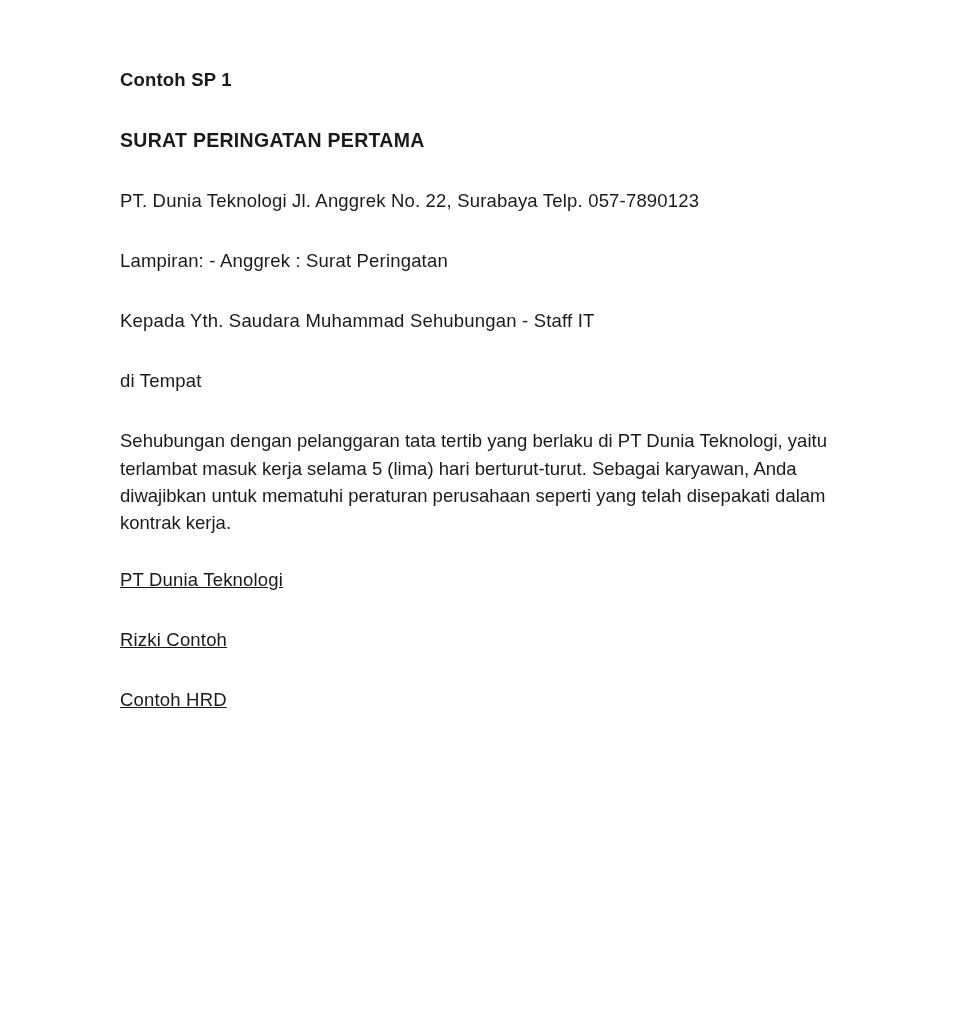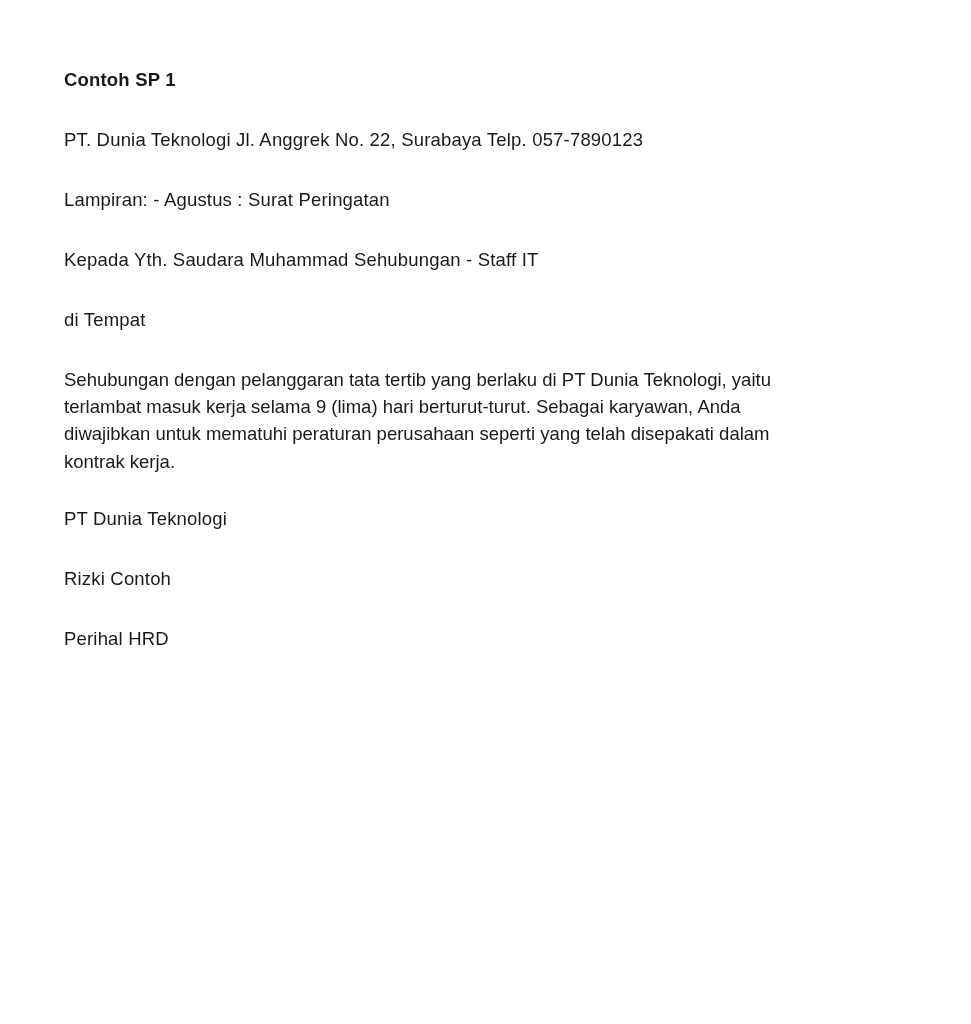--- a/index.html
+++ b/index.html
@@ -18,7 +18,7 @@
     box-sizing: border-box;
     width: 971px;
     min-height: 1024px;
-    padding: 66px 88px 0 64px;
+    padding: 66px 88px 0 120px;
     background: #ffffff;
   }
   .doc {

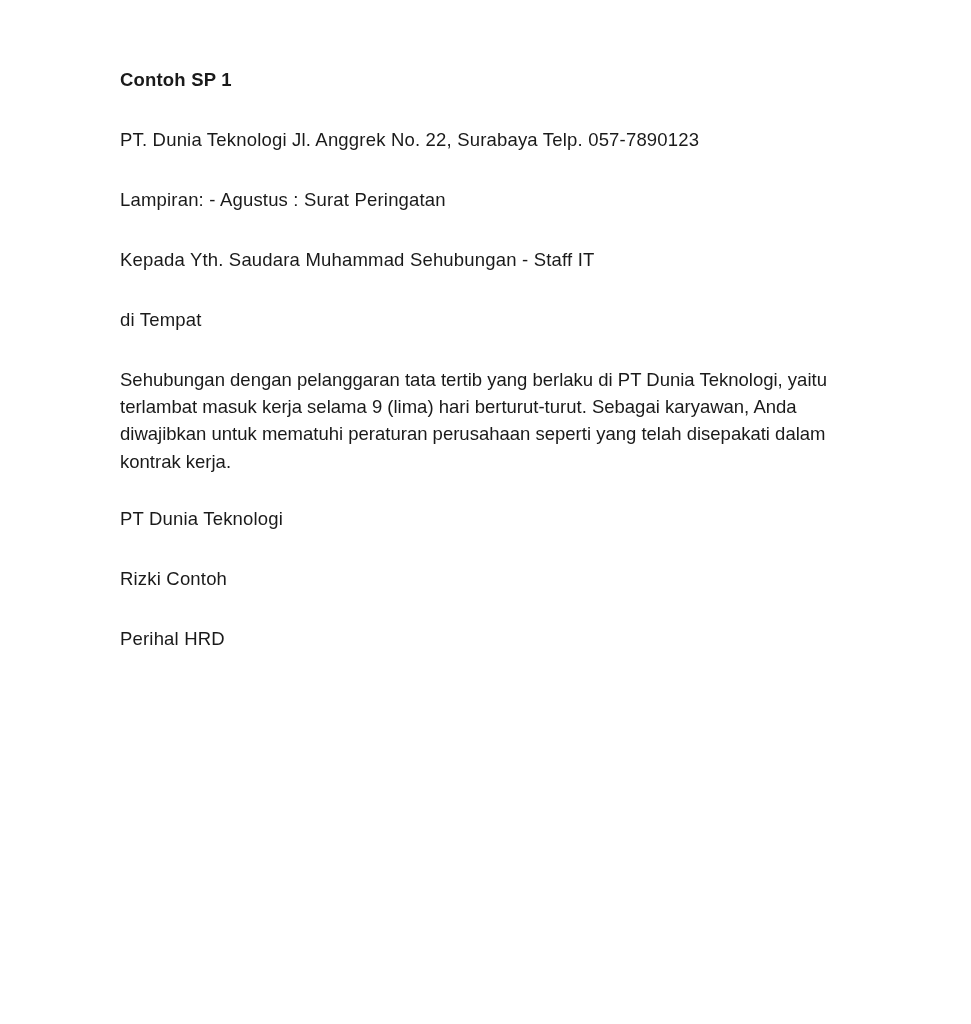--- a/index.html
+++ b/index.html
@@ -61,6 +61,7 @@
 
     <p class="block bold">Contoh SP 1</p>
 
+    <p class="block title">SURAT PERINGATAN PERTAMA</p>
 
     <p class="block">PT. Dunia Teknologi Jl. Anggrek No. 22, Surabaya Telp. 057-7890123</p>
 

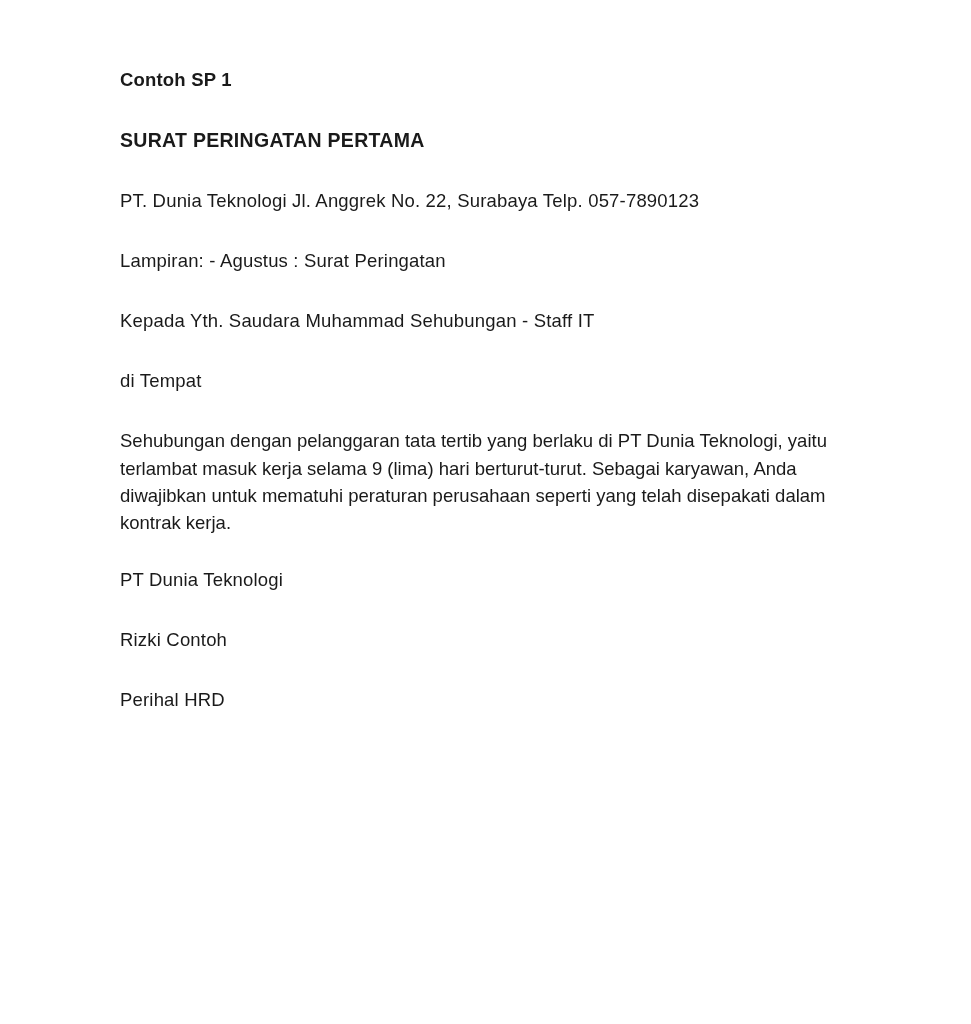--- a/index.html
+++ b/index.html
@@ -66,7 +66,7 @@
     <p class="block">PT. Dunia Teknologi Jl. Anggrek No. 22, Surabaya Telp. 057-7890123</p>
 
 
-    <p class="block">Lampiran: - Agustus : Surat Peringatan</p>
+    <p class="block">Lampiran: - Anggrek : Surat Peringatan</p>
 
     <p class="block">Kepada Yth. Saudara Muhammad Sehubungan - Staff IT</p>
 

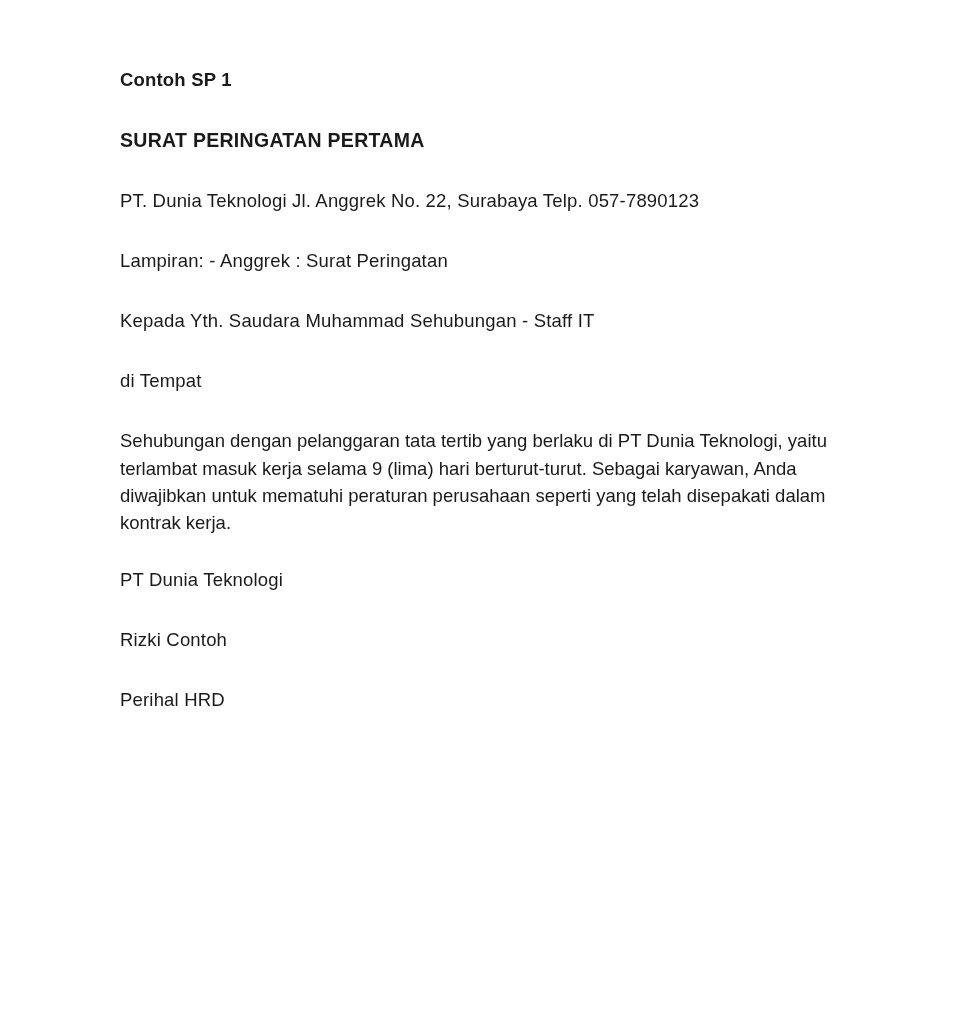--- a/index.html
+++ b/index.html
@@ -72,7 +72,7 @@
 
     <p class="block">di Tempat</p>
 
-    <p class="para">Sehubungan dengan pelanggaran tata tertib yang berlaku di PT Dunia Teknologi, yaitu terlambat masuk kerja selama 9 (lima) hari berturut-turut. Sebagai karyawan, Anda diwajibkan untuk mematuhi peraturan perusahaan seperti yang telah disepakati dalam kontrak kerja.</p>
+    <p class="para">Sehubungan dengan pelanggaran tata tertib yang berlaku di PT Dunia Teknologi, yaitu terlambat masuk kerja selama 5 (lima) hari berturut-turut. Sebagai karyawan, Anda diwajibkan untuk mematuhi peraturan perusahaan seperti yang telah disepakati dalam kontrak kerja.</p>
 
 
 

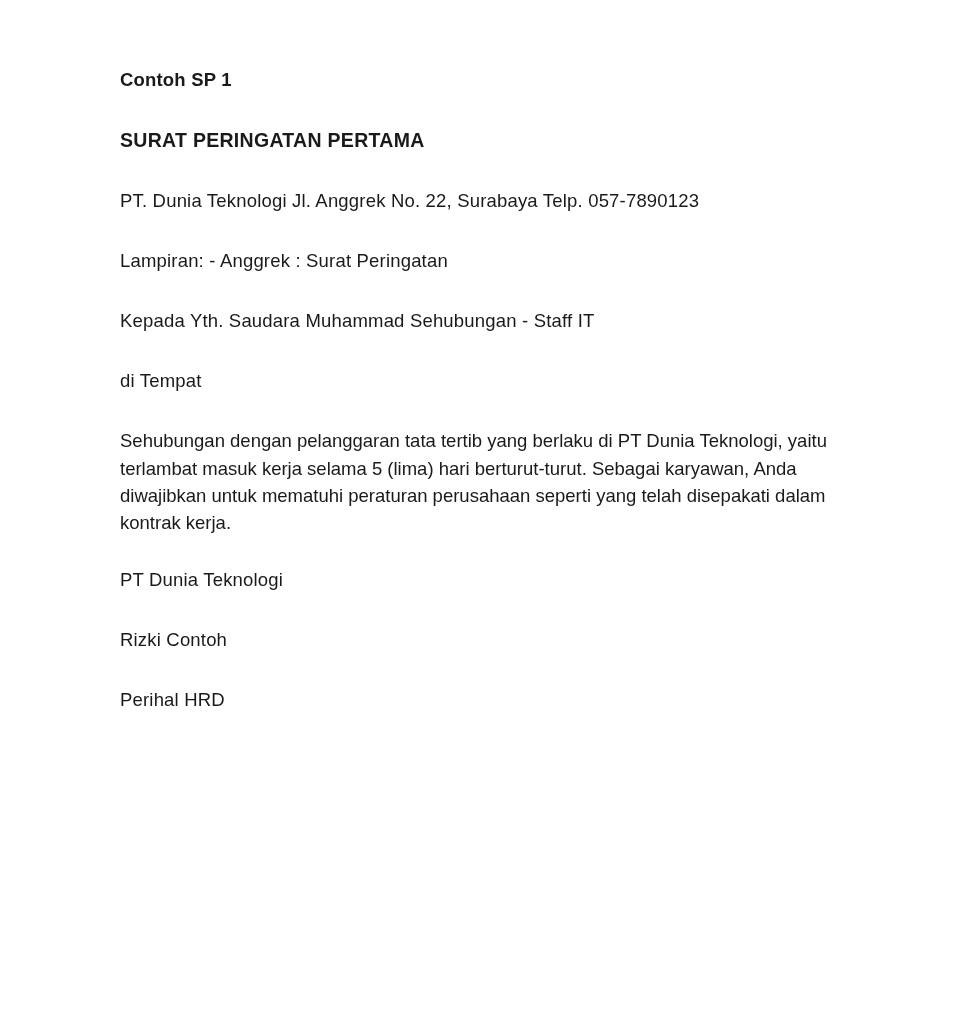--- a/index.html
+++ b/index.html
@@ -51,6 +51,7 @@
   }
   .sig-block {
     margin-top: 8px;
+    text-decoration: underline;
   }
 </style>
 </head>

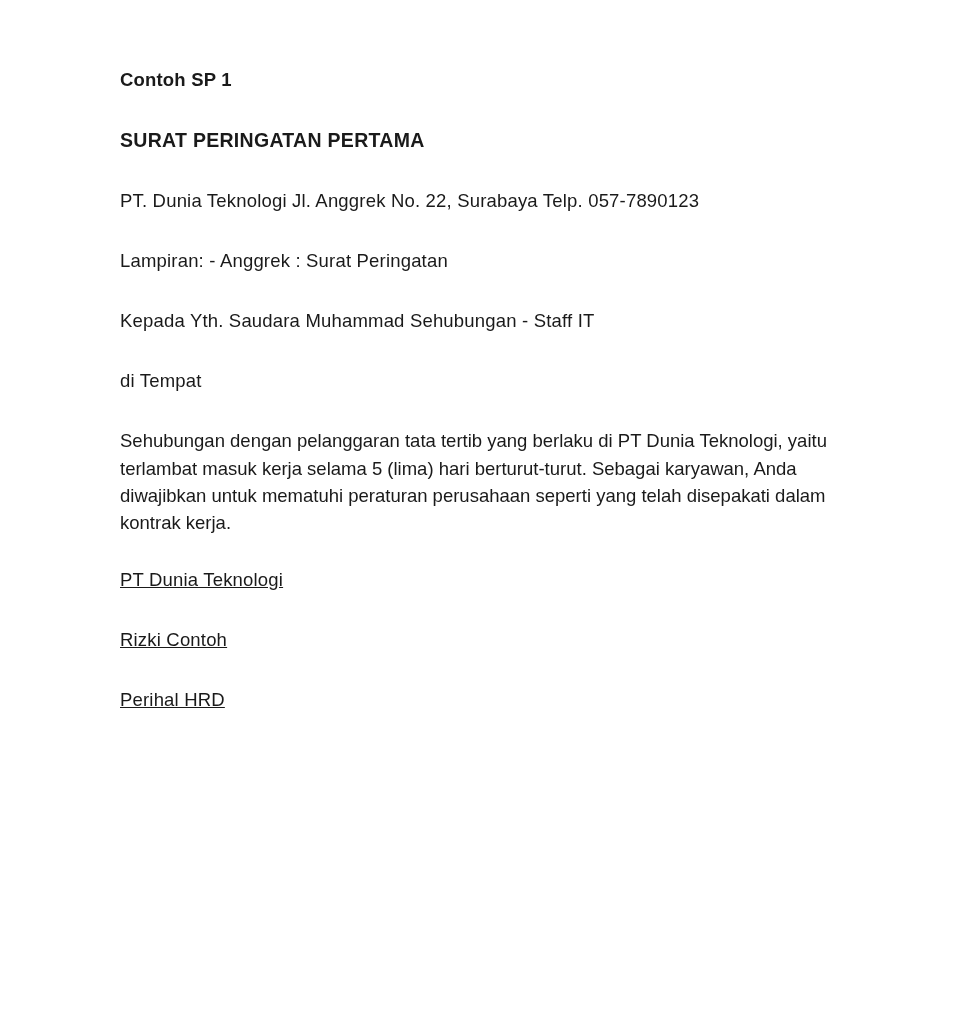--- a/index.html
+++ b/index.html
@@ -81,7 +81,7 @@
     <div class="sig-block">
       <p class="block">PT Dunia Teknologi</p>
       <p class="block">Rizki Contoh</p>
-      <p class="block">Perihal HRD</p>
+      <p class="block">Contoh HRD</p>
     </div>
 
   </div>

